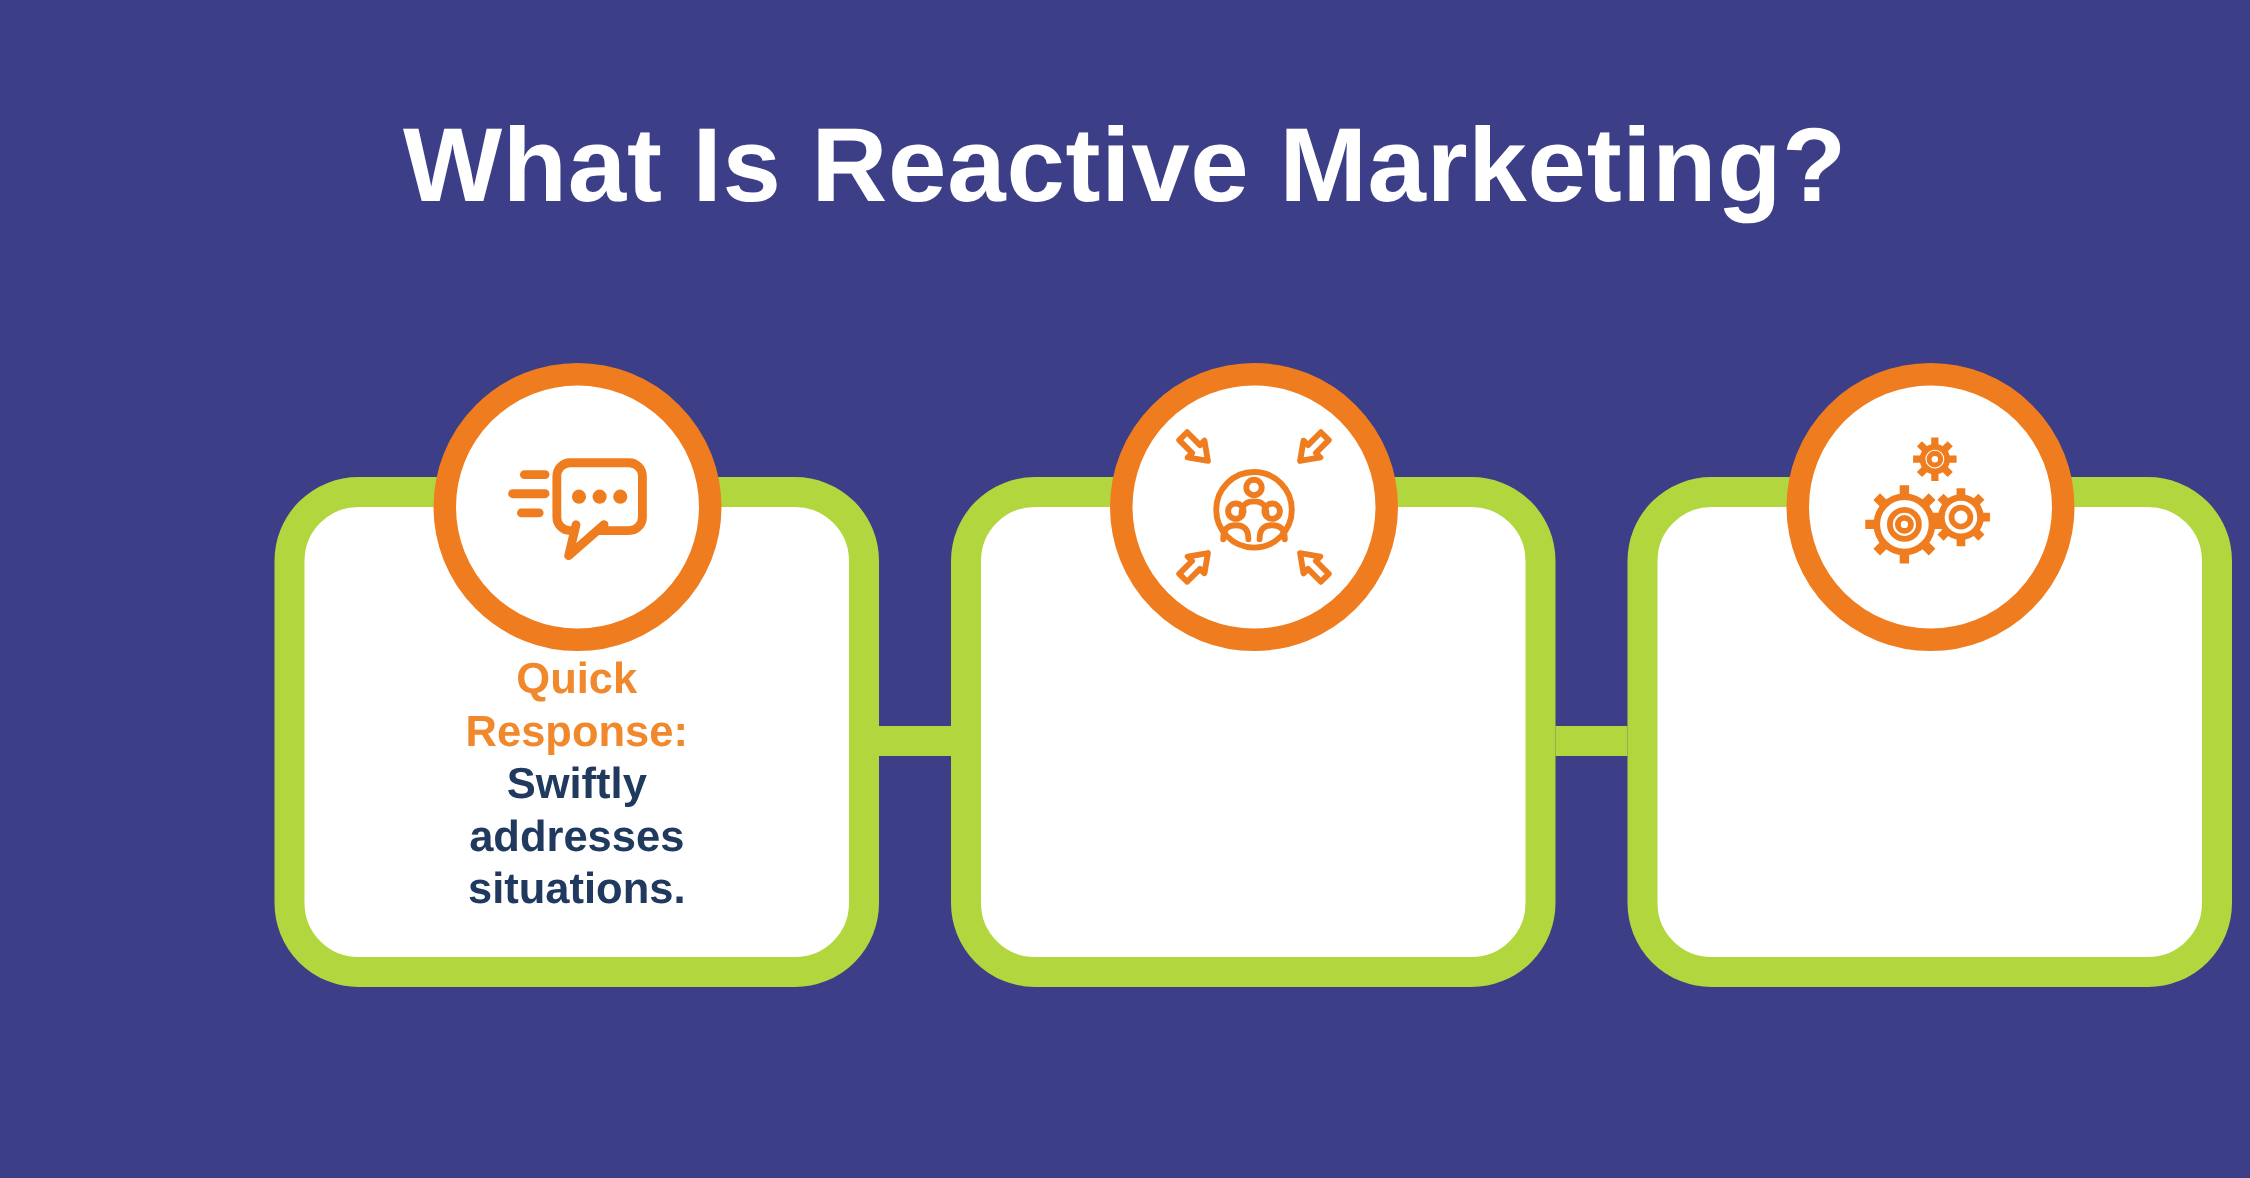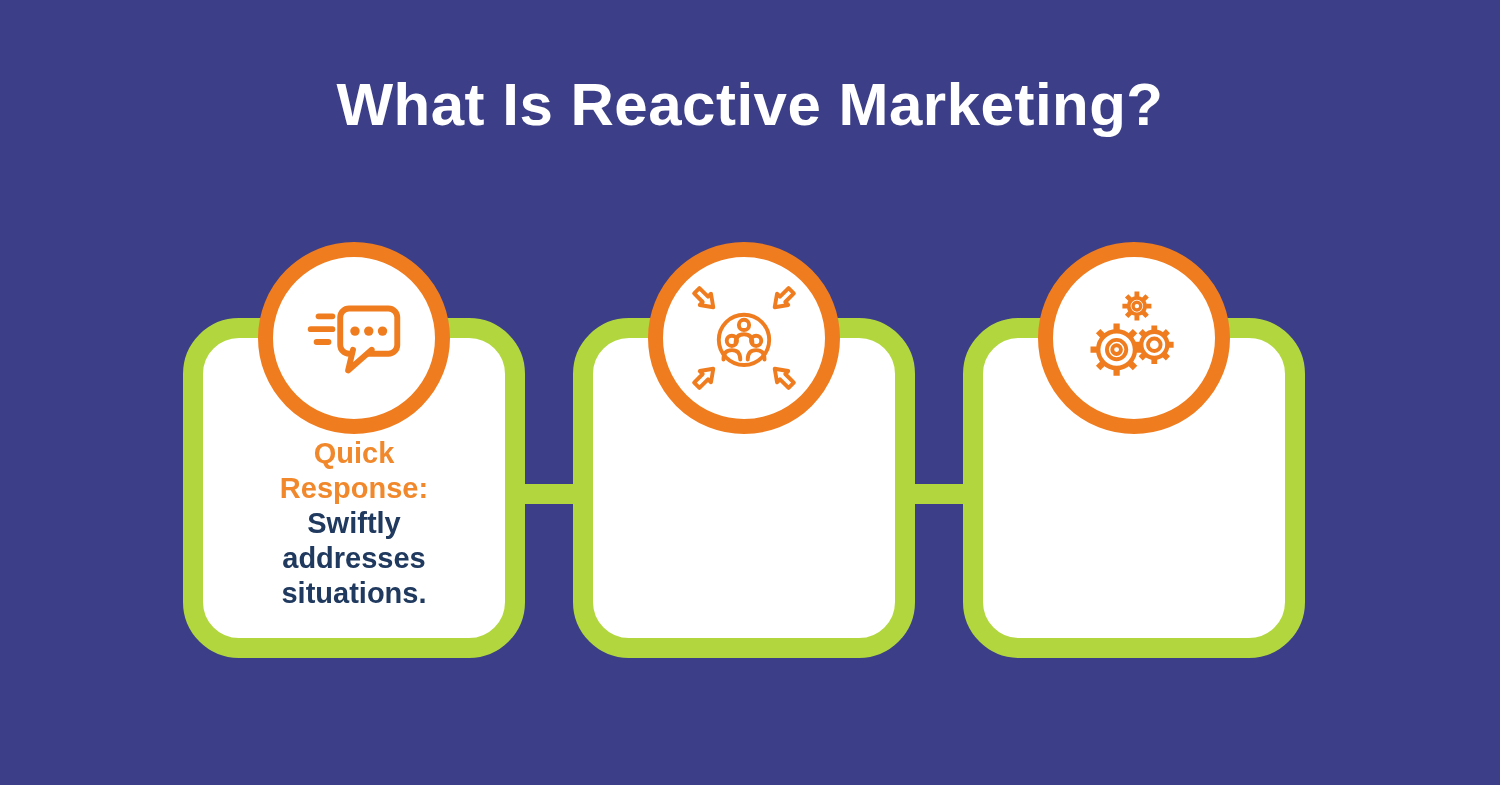--- a/index.html
+++ b/index.html
@@ -28,7 +28,7 @@
     top:70px;left:0;right:0;
     text-align:center;
     color:var(--title-color);
-    font-size:60px;
+    font-size:70px;
     font-weight:800;
     letter-spacing:.5px;
   }

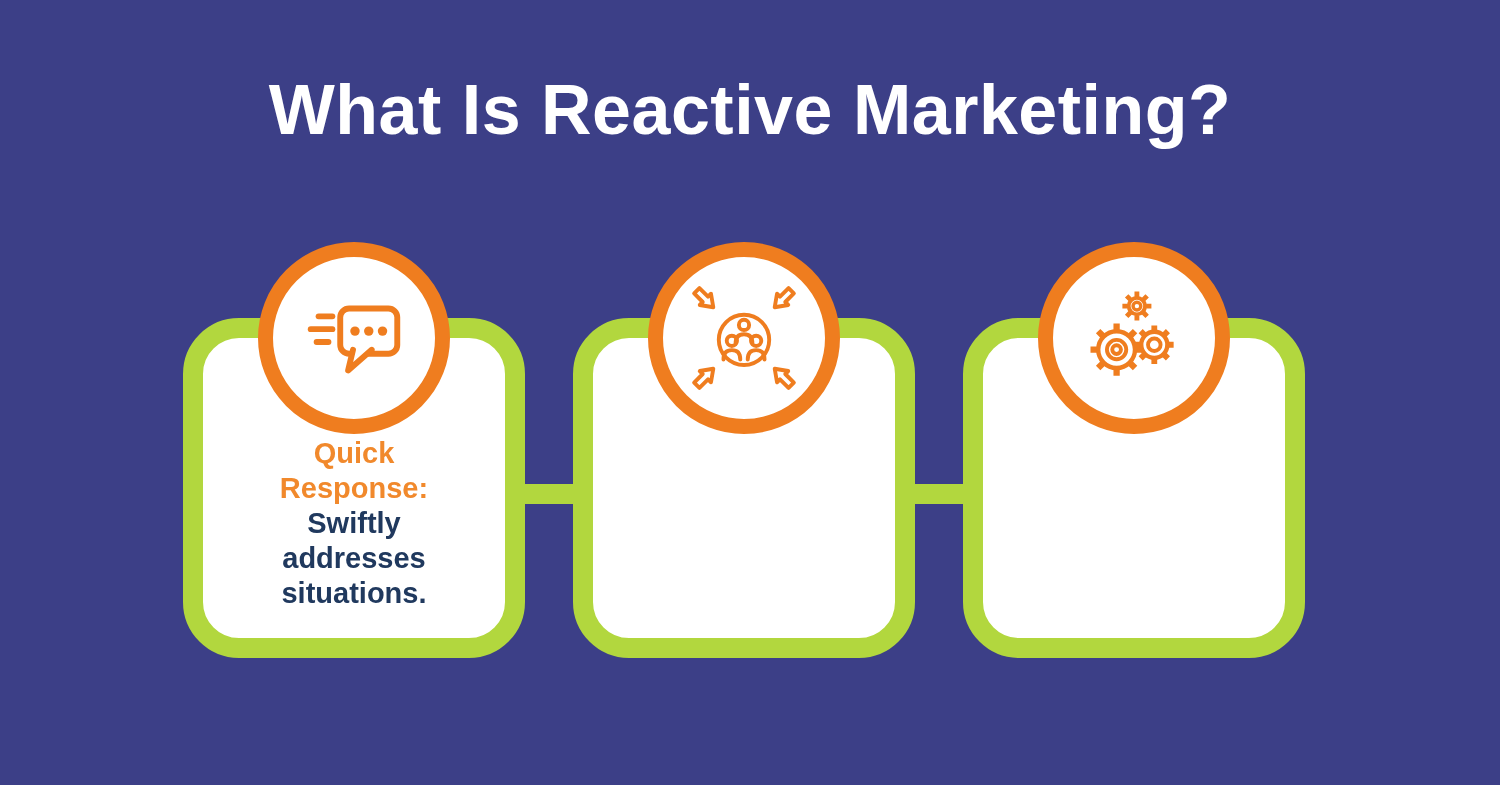--- a/index.html
+++ b/index.html
@@ -40,7 +40,7 @@
   }
   .card{
     position:relative;
-    width:342px;height:340px;
+    width:403px;height:340px;
     background:var(--card-bg);
     border:20px solid var(--green);
     border-radius:56px;

